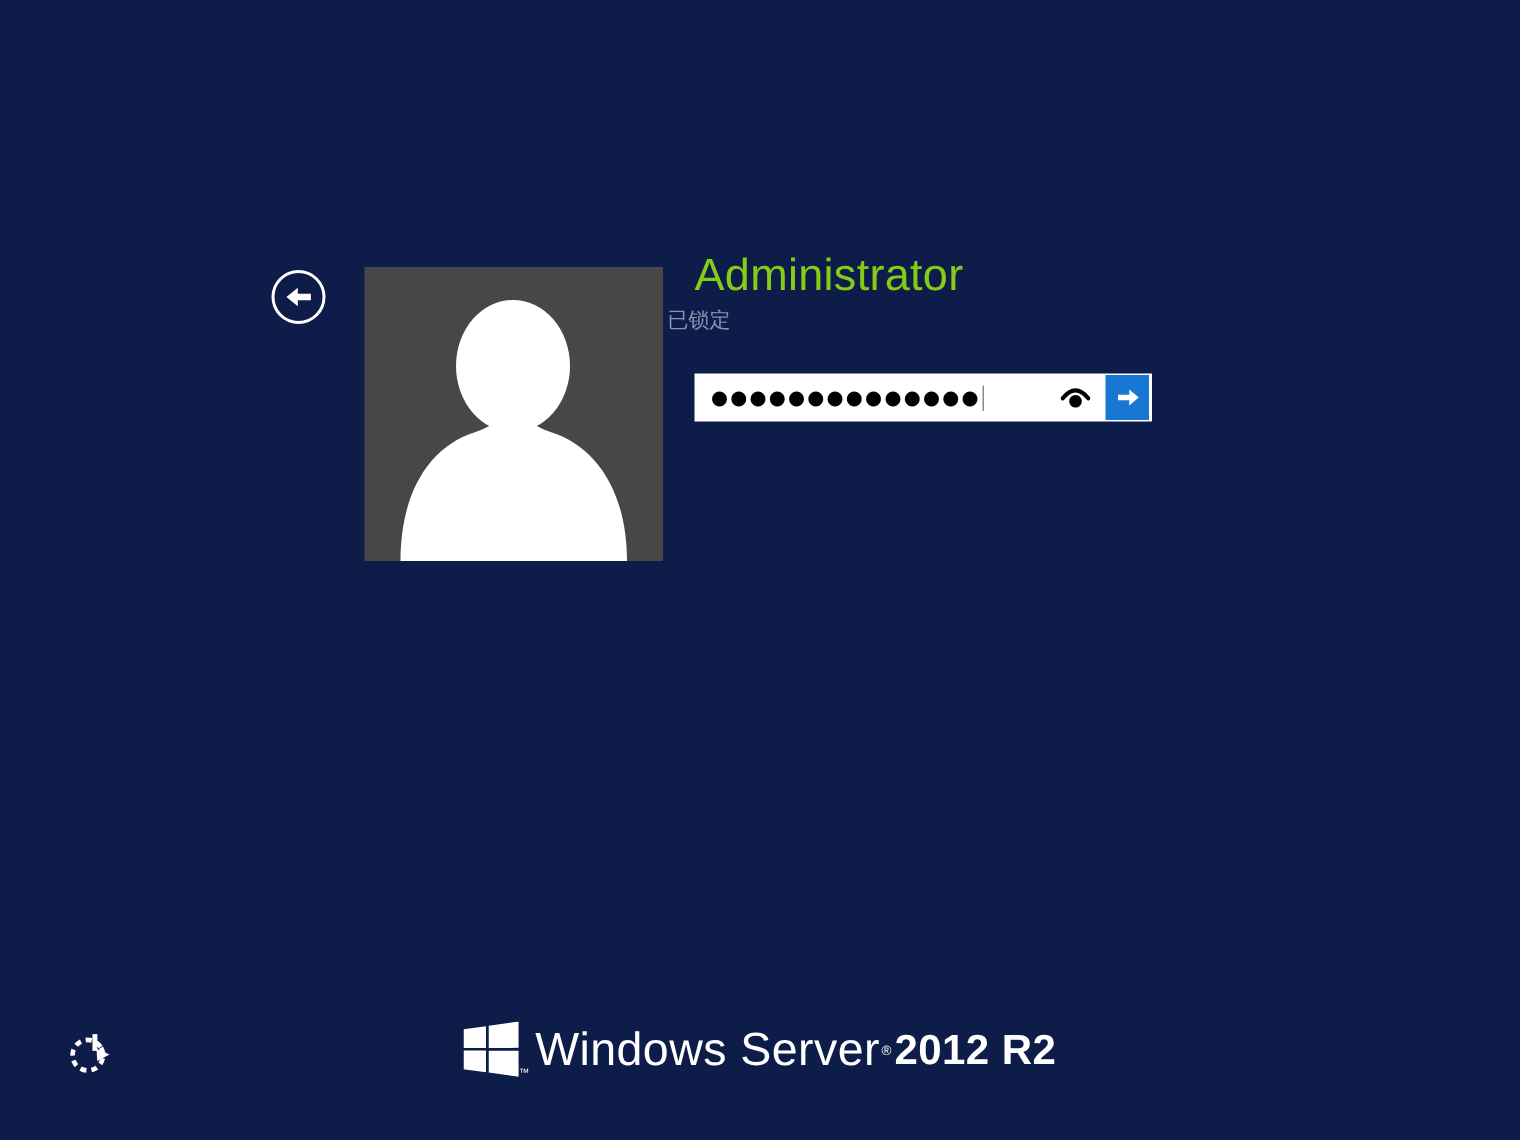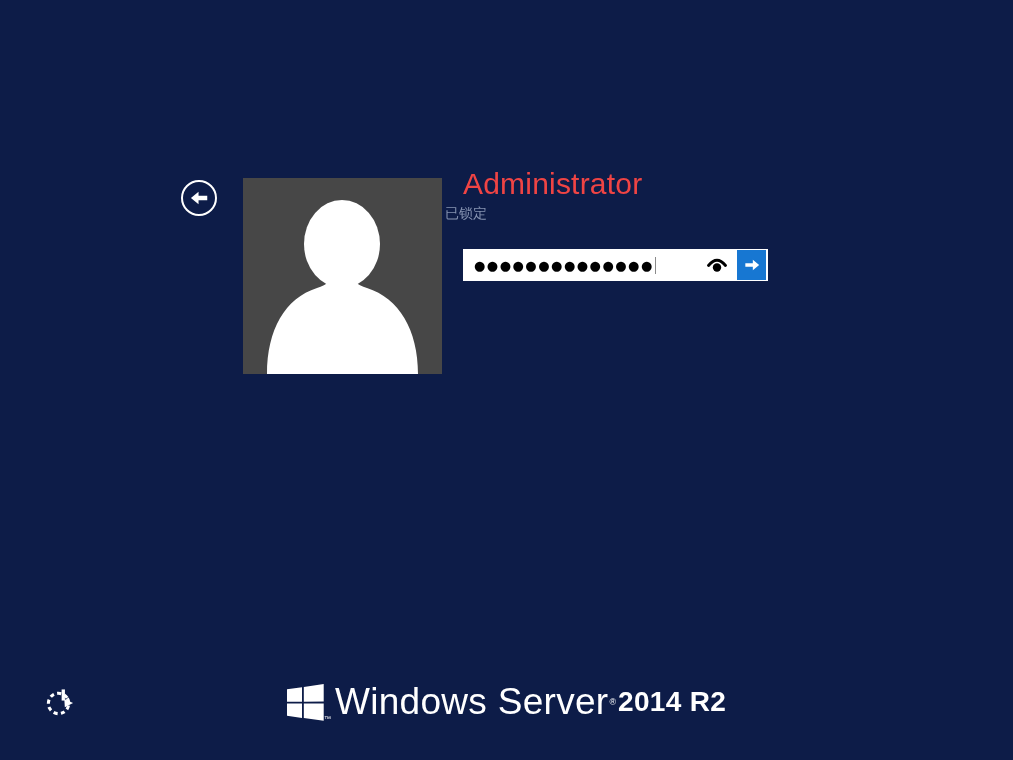--- a/index.html
+++ b/index.html
@@ -30,7 +30,7 @@
   
   .username {
     position: absolute; left: 463px; top: 167px;
-    color: #ef4444; font-size: 30px; font-weight: 300;
+    color: #84cc16; font-size: 30px; font-weight: 300;
     letter-spacing: 0.2px; line-height: 34px; white-space: nowrap;
   }
   .status {

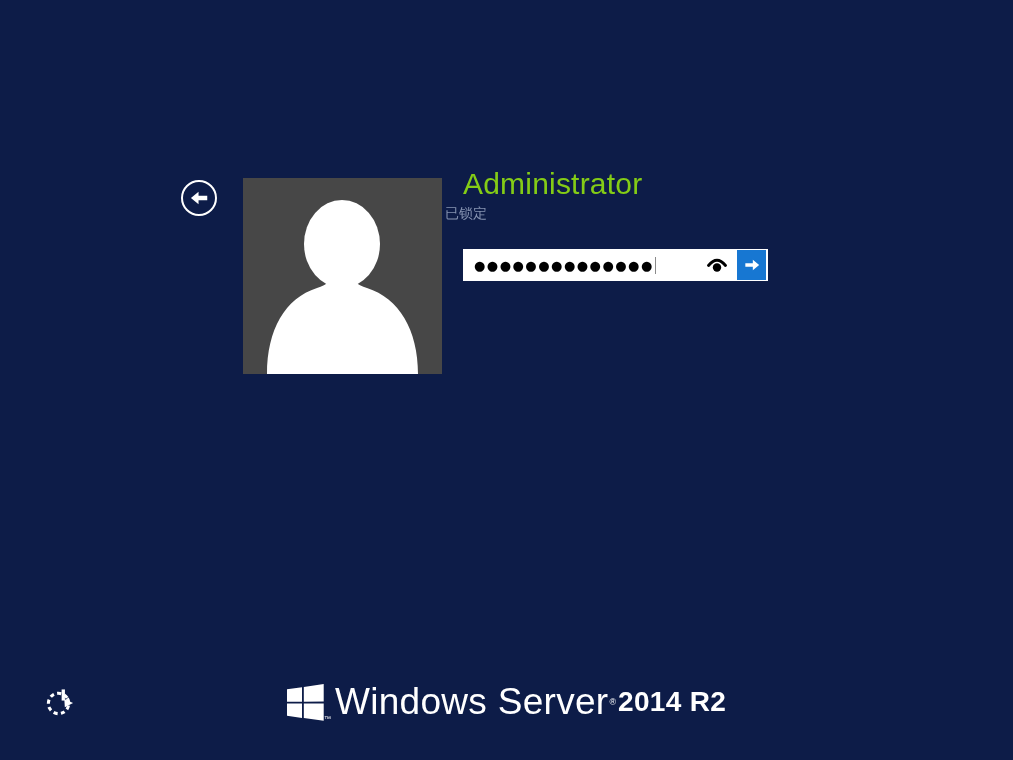--- a/index.html
+++ b/index.html
@@ -88,7 +88,7 @@
     font-size: 7px; color: #ffffff;
   }
   .brand-name {
-    font-size: 37px; font-weight: 400; letter-spacing: 0.3px; white-space: pre;
+    font-size: 31px; font-weight: 400; letter-spacing: 0.3px; white-space: pre;
   }
   .brand-reg {
     font-size: 9px; vertical-align: top; line-height: 28px; margin: 0 2px 0 1px;

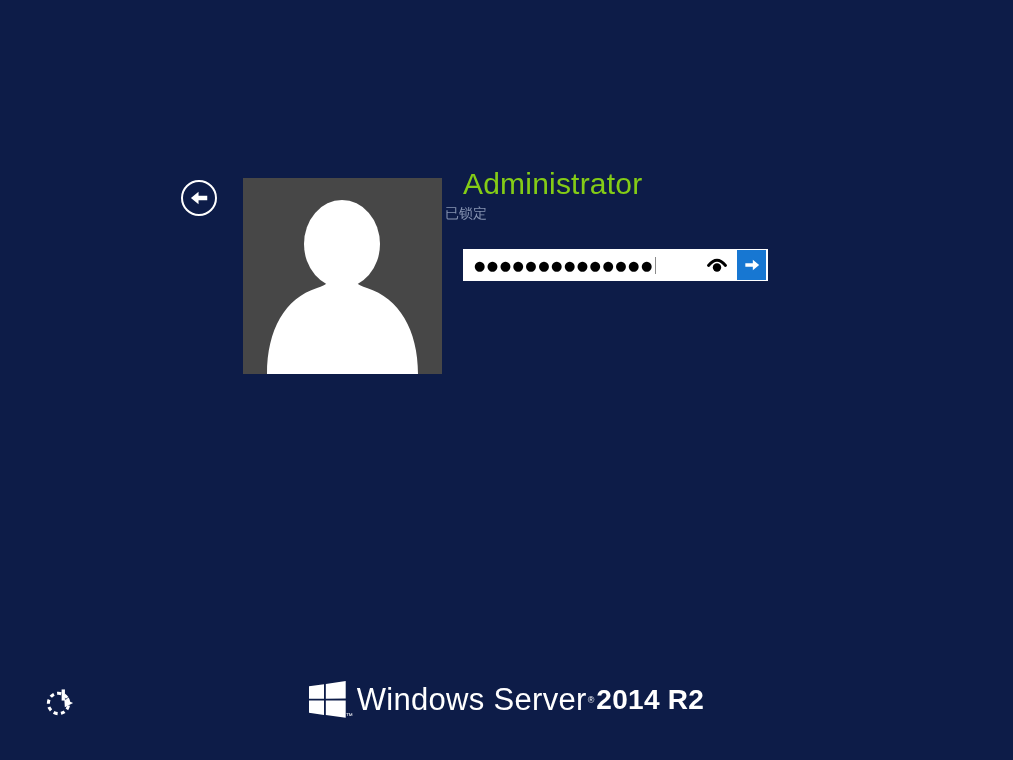--- a/index.html
+++ b/index.html
@@ -166,7 +166,7 @@
     </span>
     <span class="brand-name">Windows Server</span>
     <span class="brand-reg">®</span>
-    <span class="brand-edition">2014 R2</span>
+    <span class="brand-edition">2012 R2</span>
   </div>
 
 </div>

